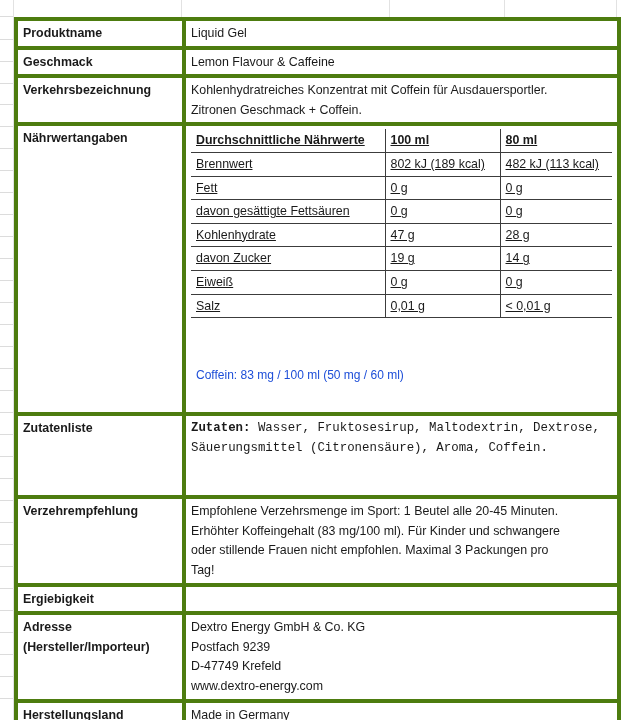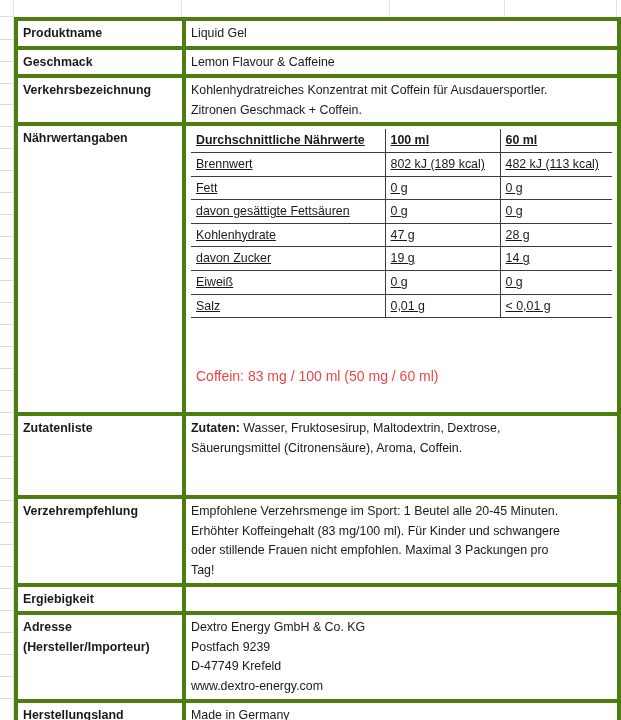--- a/index.html
+++ b/index.html
@@ -189,7 +189,7 @@
               <tr class="head">
                 <td class="n-name">Durchschnittliche Nährwerte</td>
                 <td class="n-c">100 ml</td>
-                <td class="n-d">60 ml</td>
+                <td class="n-d">80 ml</td>
               </tr>
 
               <tr>

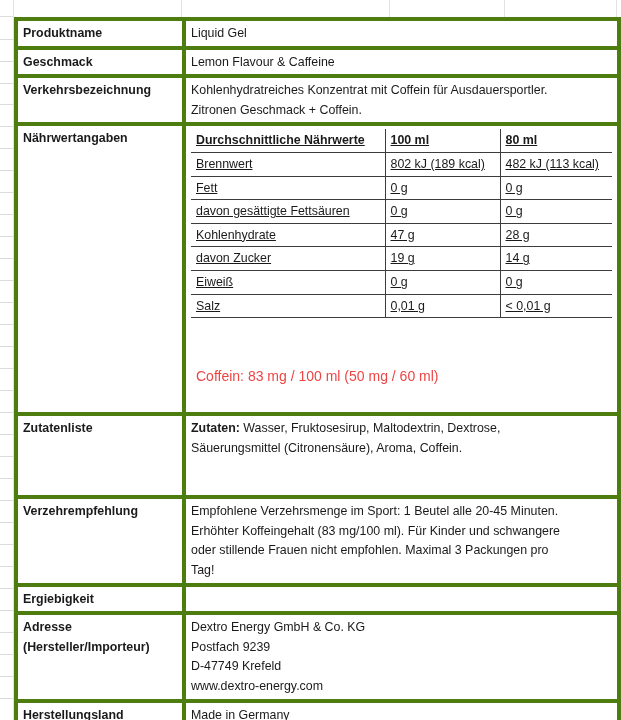--- a/index.html
+++ b/index.html
@@ -99,8 +99,8 @@
     position: absolute;
     left: 5px;
     top: 48px;
-    font-size: 14px;
-    color: #ef4444;
+    font-size: 12px;
+    color: #1d4ed8;
   }
 
   .b { font-weight: bold; }

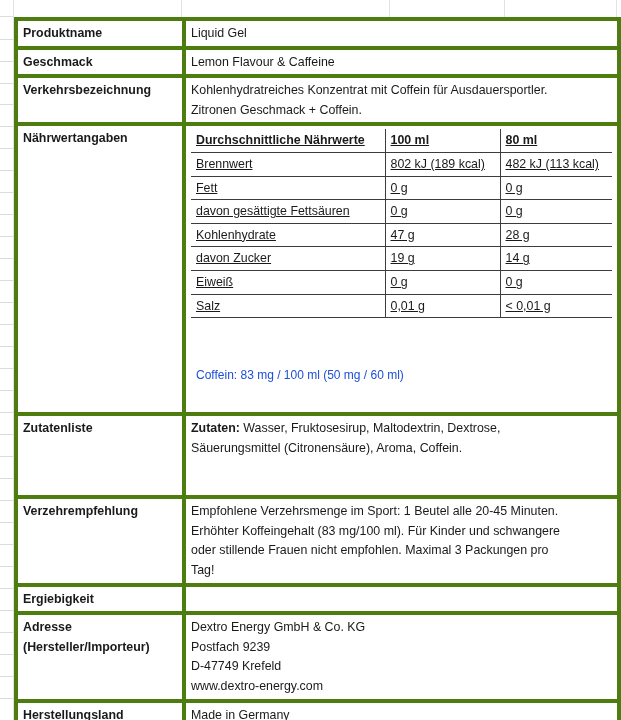--- a/index.html
+++ b/index.html
@@ -243,7 +243,7 @@
 
       <tr>
         <td class="lbl">Zutatenliste</td>
-        <td style="height:74px;">
+        <td style="height:74px;font-family:Liberation Mono, monospace;">
           <span class="line"><span class="b">Zutaten:</span><span> Wasser,  Fruktosesirup, Maltodextrin, Dextrose,</span></span>
           <span class="line">Säuerungsmittel (Citronensäure), Aroma, Coffein.</span>
         </td>

